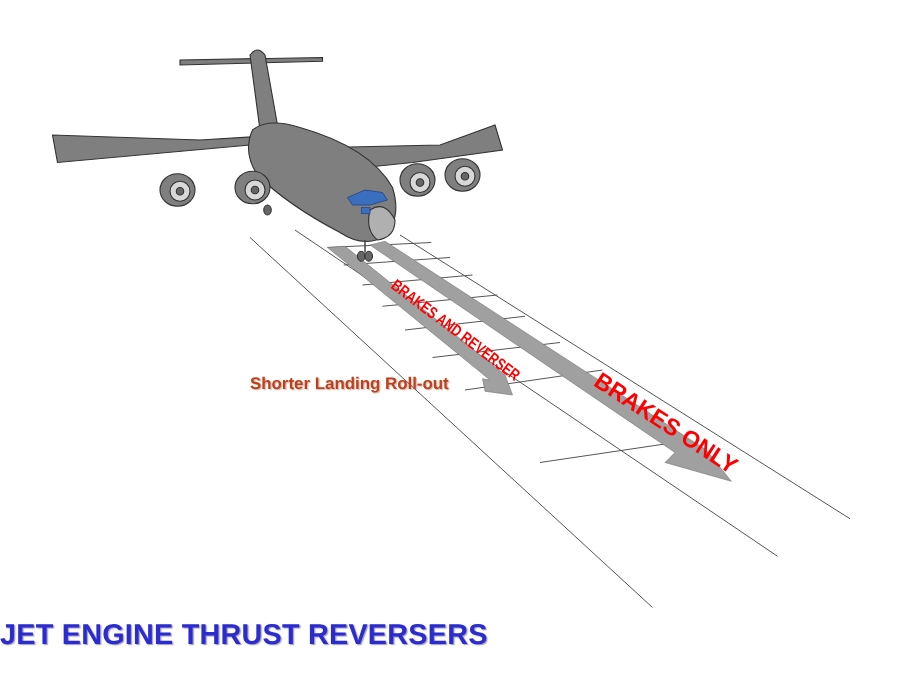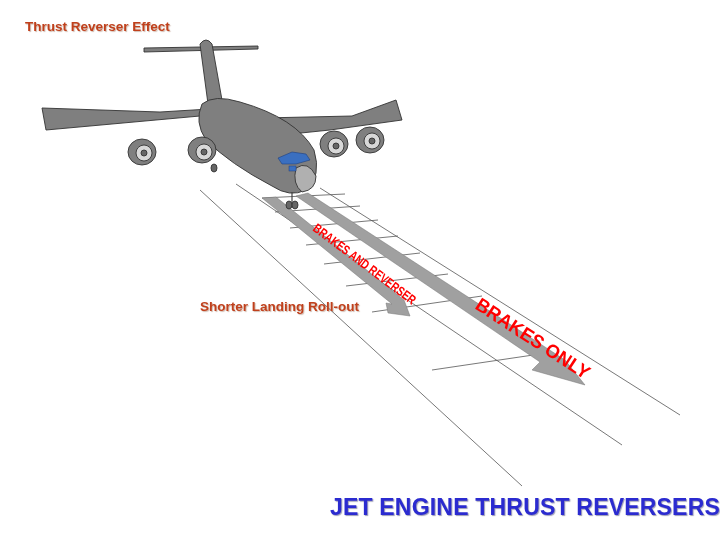--- a/index.html
+++ b/index.html
@@ -106,7 +106,6 @@
     </g>
   </svg>
 
-  <div class="label-top">Thrust Reverser Effect</div>
   <div class="label-rollout">Shorter Landing Roll-out</div>
   <div class="title-bottom">JET ENGINE THRUST REVERSERS</div>
 

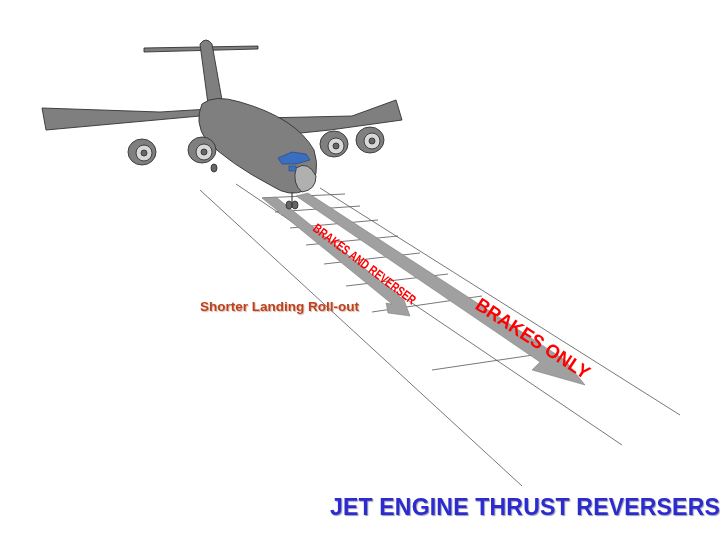--- a/index.html
+++ b/index.html
@@ -20,7 +20,7 @@
       text-align: right;
     }
     .title-bottom {
-      position: absolute; left: 0; width: 720px; top: 494px; text-align: right;
+      position: absolute; left: 0; width: 720px; top: 494px; text-align: left;
       font-weight: bold; font-size: 23px; color: #2b2bd0;
       text-shadow: 1px 1px 1px rgba(30,30,90,0.45);
       letter-spacing: 0.2px; white-space: nowrap;

